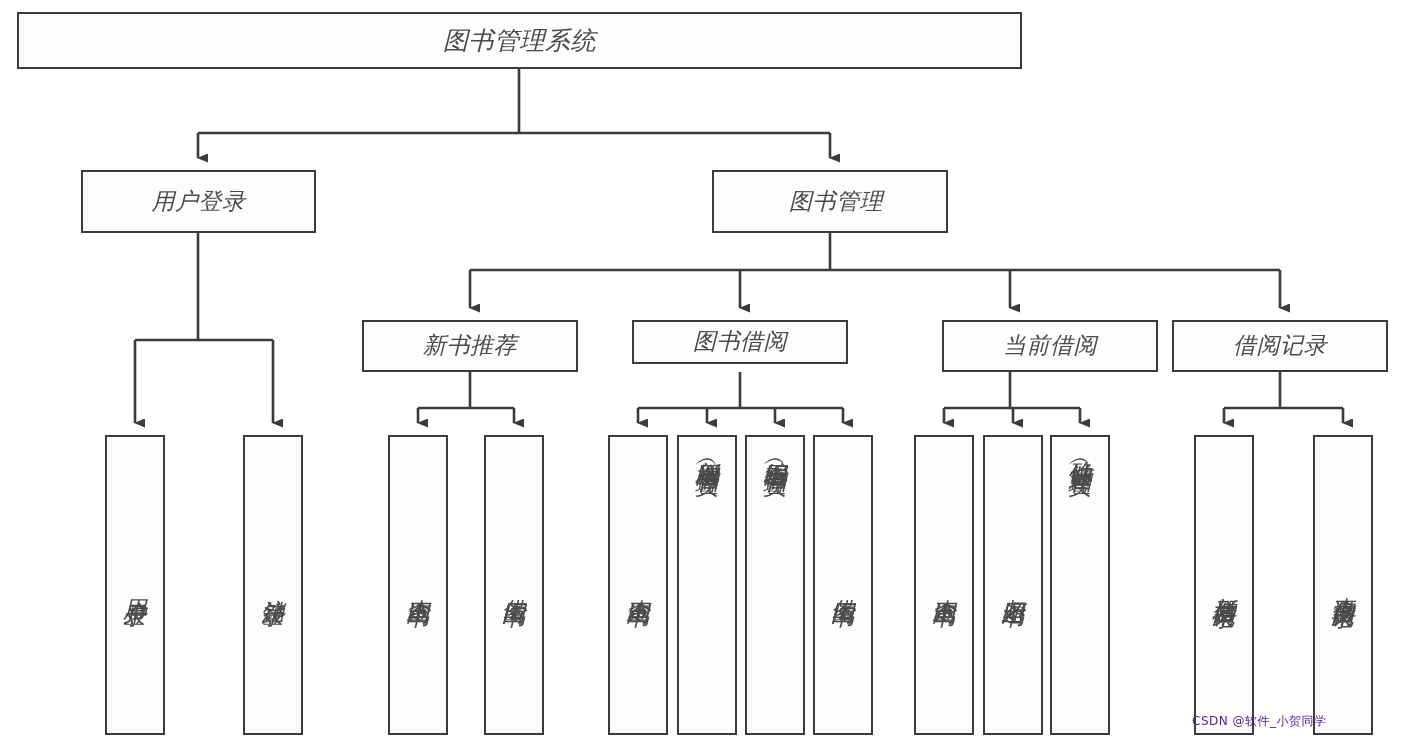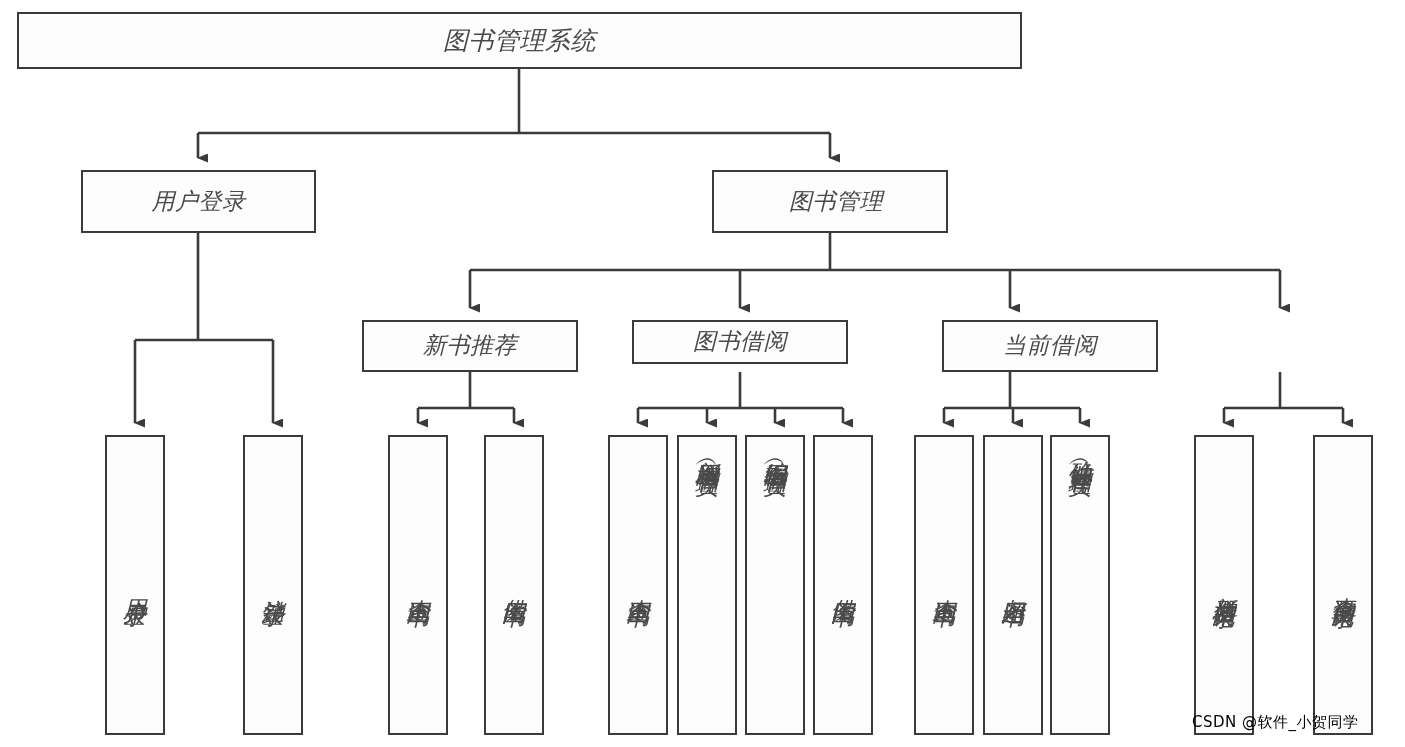--- a/index.html
+++ b/index.html
@@ -157,6 +157,9 @@
   <div class="node level-3" style="left:902px; top:320px; width:216px; height:52px;margin-left:40px;">
     <span class="node-label">当前借阅</span>
   </div>
+  <div class="node level-3" style="left:1172px; top:320px; width:216px; height:52px;">
+    <span class="node-label">借阅记录</span>
+  </div>
 
   <div class="node leaf short-label" style="left:105px; top:435px; width:60px; height:300px;">
     <span class="node-label">用户登录</span>

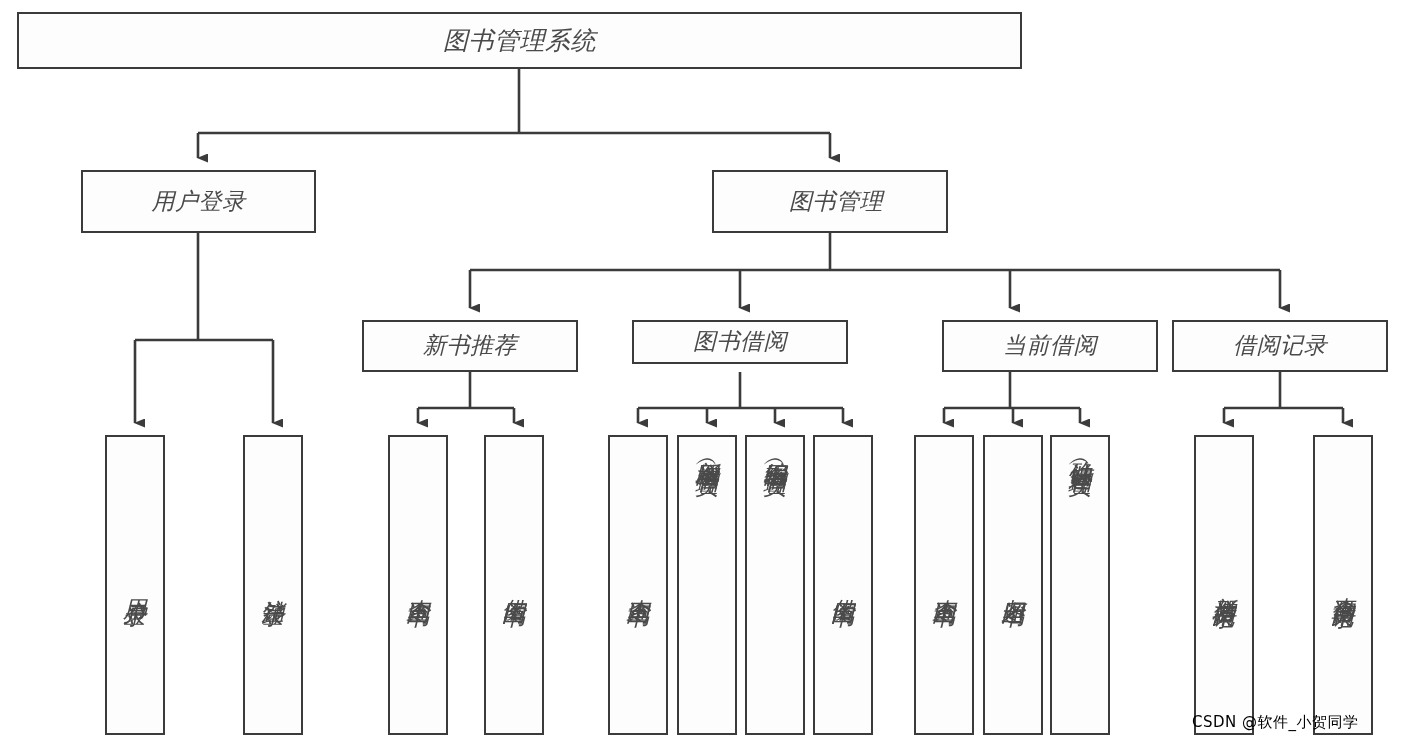--- a/index.html
+++ b/index.html
@@ -75,8 +75,8 @@
   }
   .watermark {
     position: absolute;
-    font-size: 15px;
-    color: #000000;
+    font-size: 12px;
+    color: #4c1d95;
     letter-spacing: 0.5px;
     white-space: nowrap;
     user-select: none;

